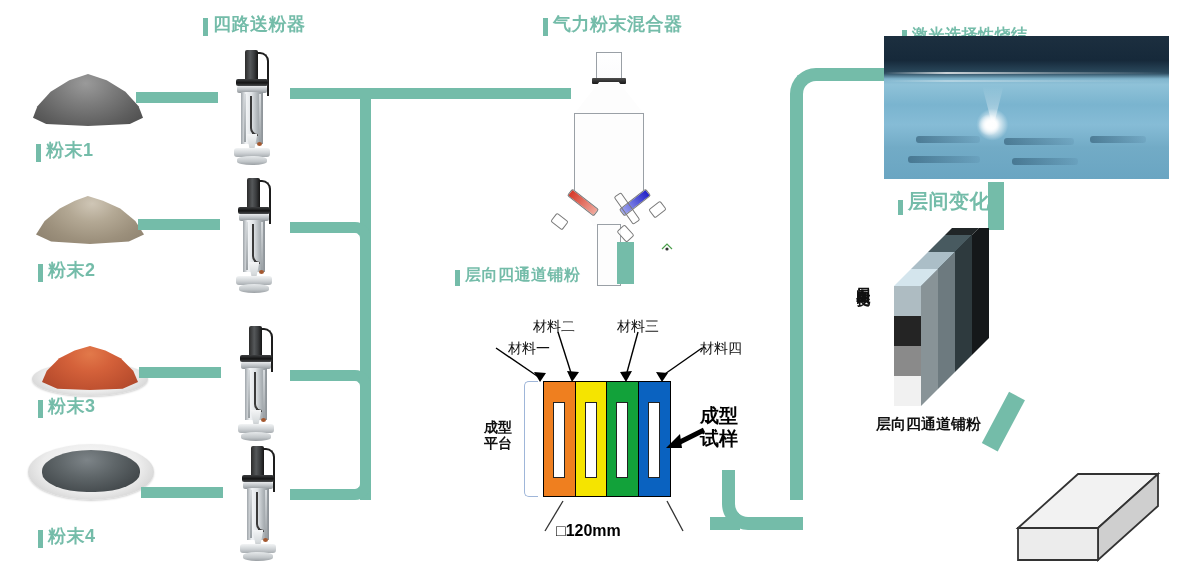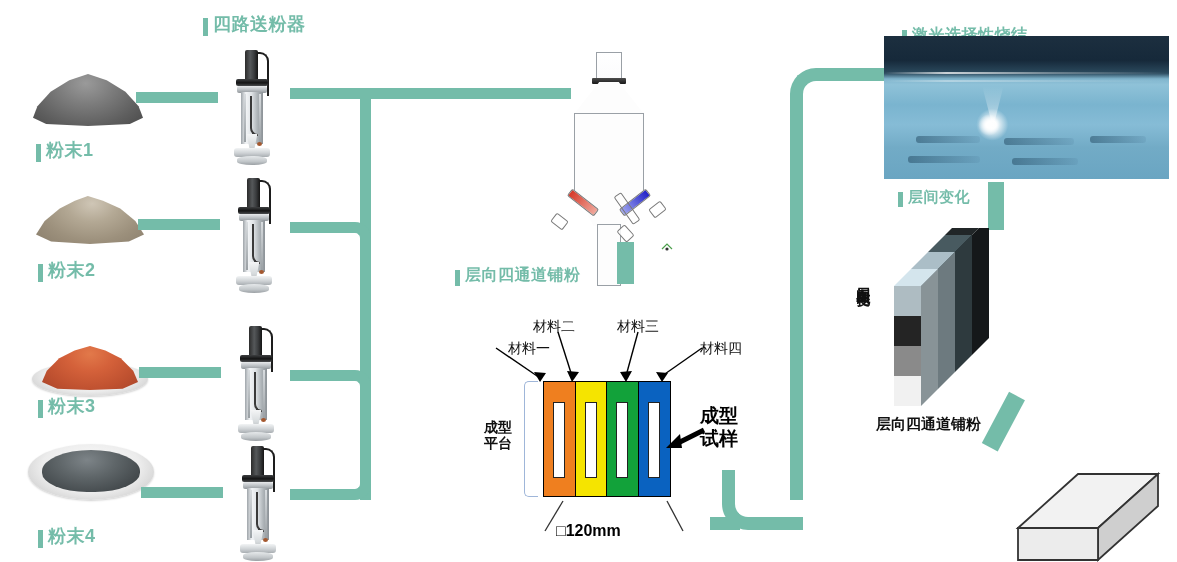--- a/index.html
+++ b/index.html
@@ -246,6 +246,10 @@
     <span>四路送粉器</span>
   </div>
 
+  <div class="sec-head s18" style="left:543px; top:12px;">
+    <span class="marker"></span>
+    <span>气力粉末混合器</span>
+  </div>
 
   <div class="sec-head s16" style="left:902px; top:14px;margin-top:11px;">
     <span class="marker"></span>

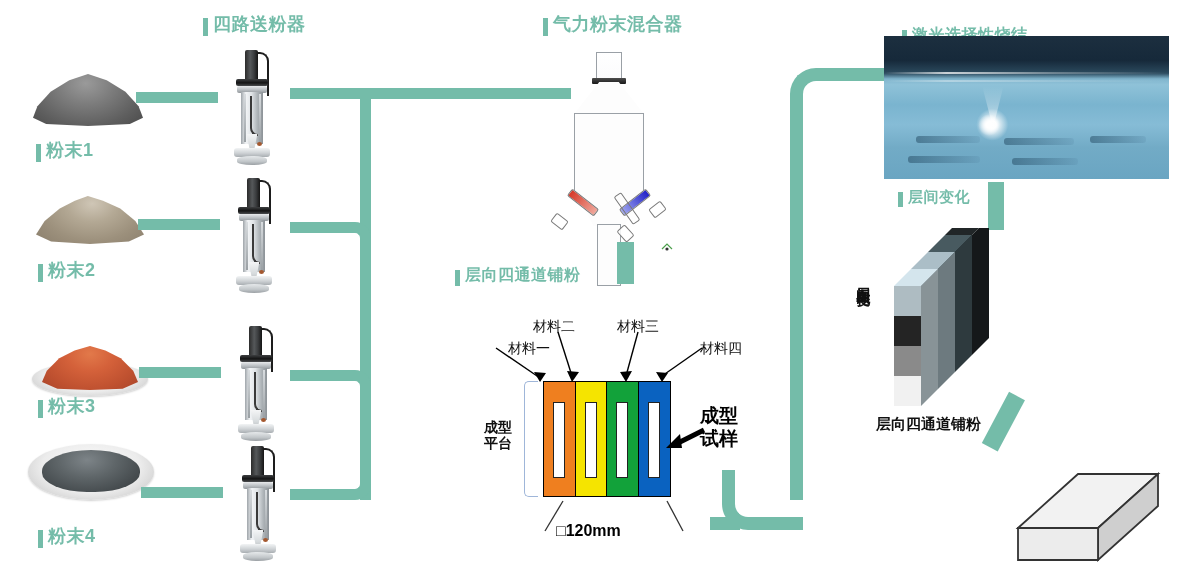--- a/index.html
+++ b/index.html
@@ -41,7 +41,7 @@
   .sec-head.s18 .marker { height: 18px; }
   .sec-head.s16 { font-size: 16px; }
   .sec-head.s16 .marker { height: 16px; }
-  .sec-head.s15 { font-size: 15px; }
+  .sec-head.s15 { font-size: 20px; }
   .sec-head.s15 .marker { height: 15px; }
 
   

